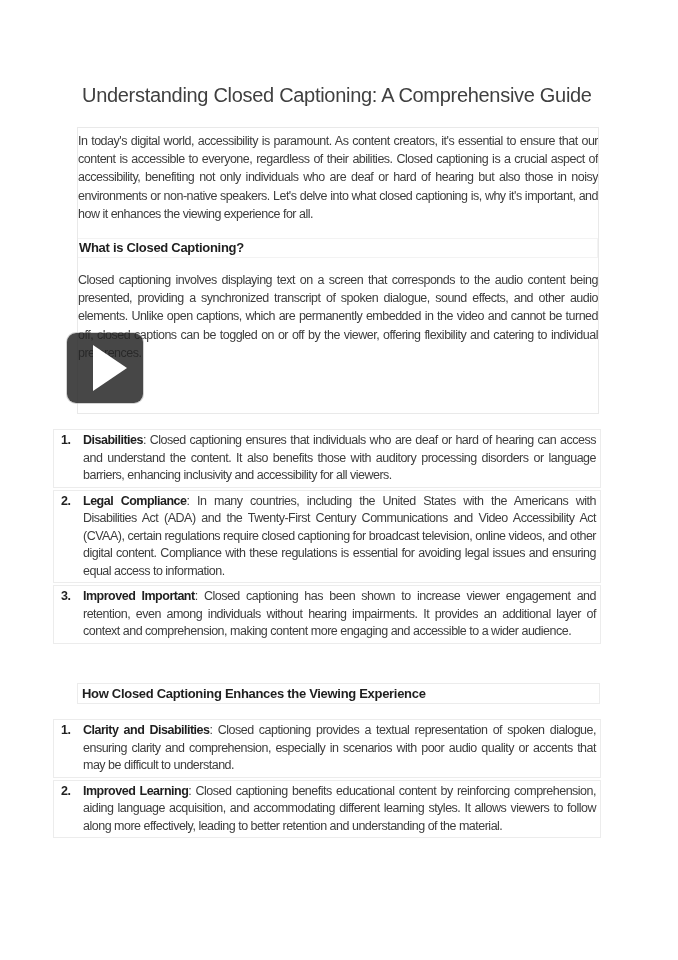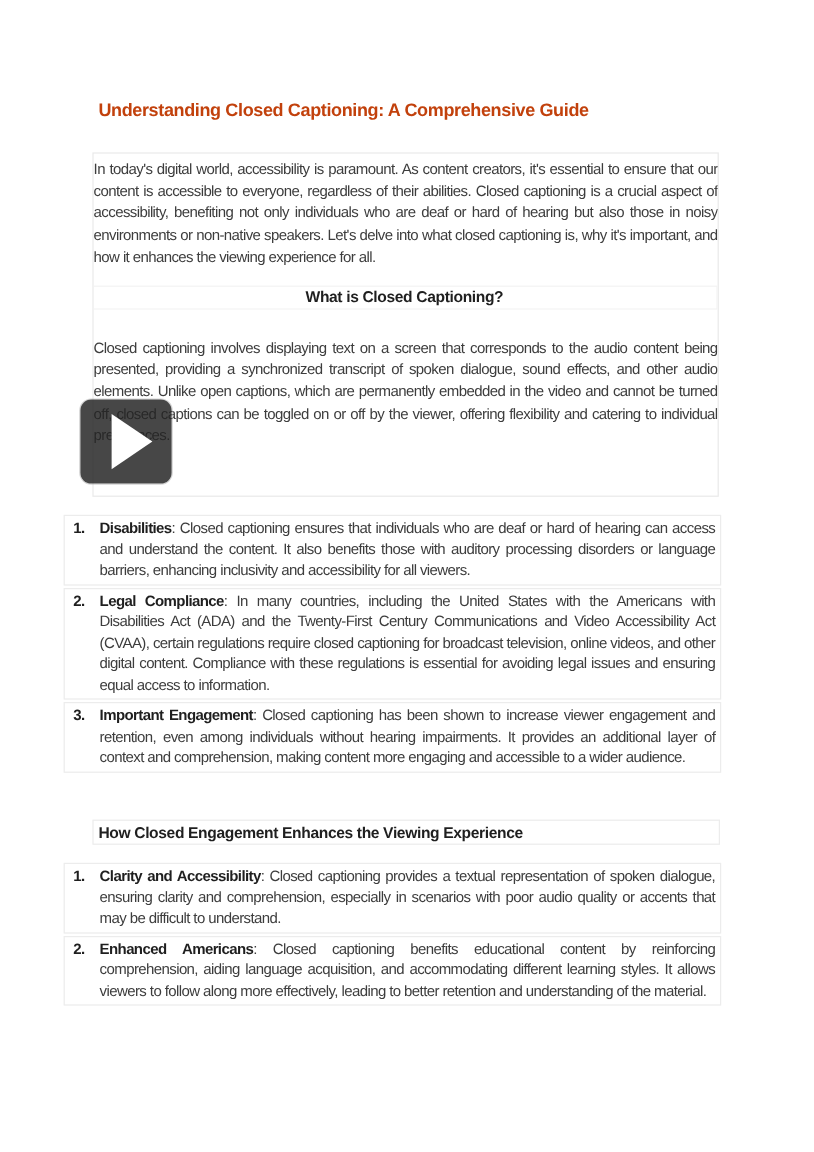--- a/index.html
+++ b/index.html
@@ -14,7 +14,7 @@
   .doc-title{
     position:absolute;left:82px;top:84px;width:540px;
     margin:0;
-    font-size:15px;font-weight:bold;color:#c2410c;
+    font-size:20px;font-weight:normal;color:#404040;
     letter-spacing:-0.3px;
   }
   .box-a{

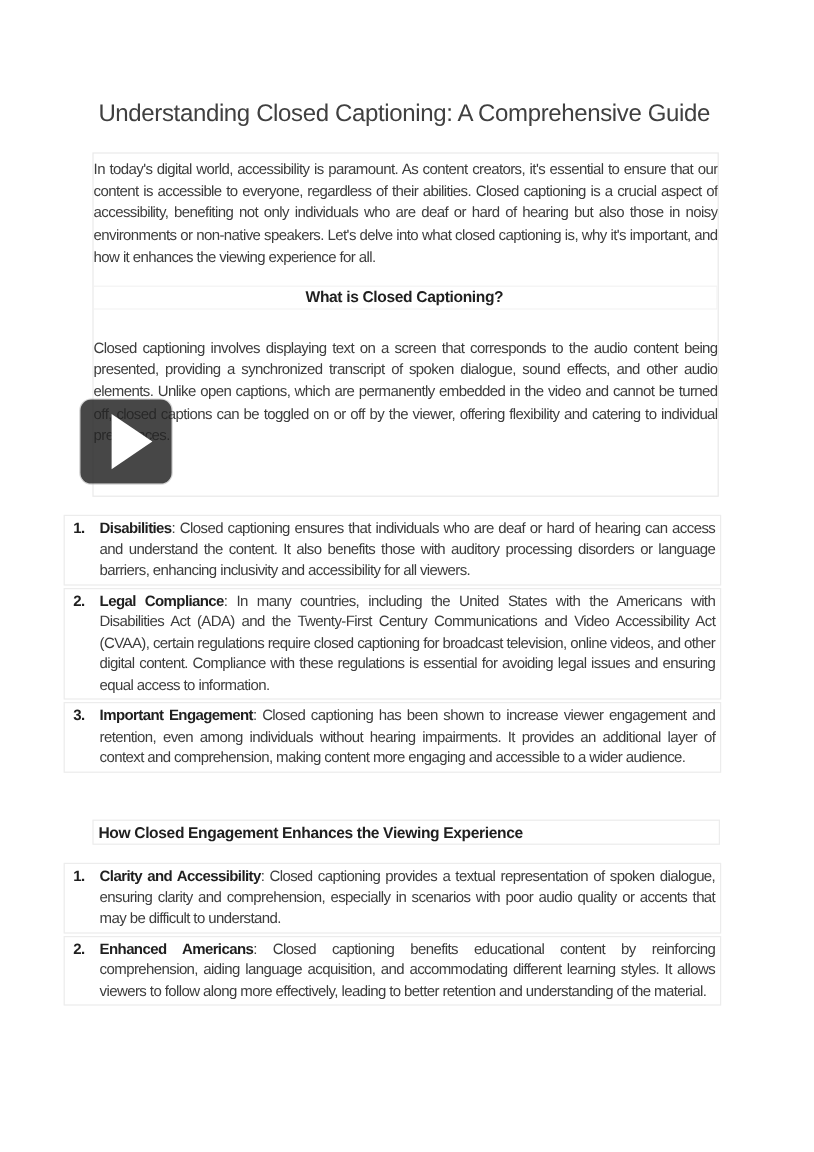--- a/index.html
+++ b/index.html
@@ -34,7 +34,7 @@
   .sec-heading{
     font-size:13px;font-weight:bold;color:#1f1f1f;
     letter-spacing:-0.3px;
-    margin:0;line-height:16px;text-align:center;
+    margin:0;line-height:16px;
   }
   .h-what{margin-top:15px;border:1px solid #f3f3f3;padding:1px 2px;margin-left:-2px;}
   .p-what{margin-top:23px;}

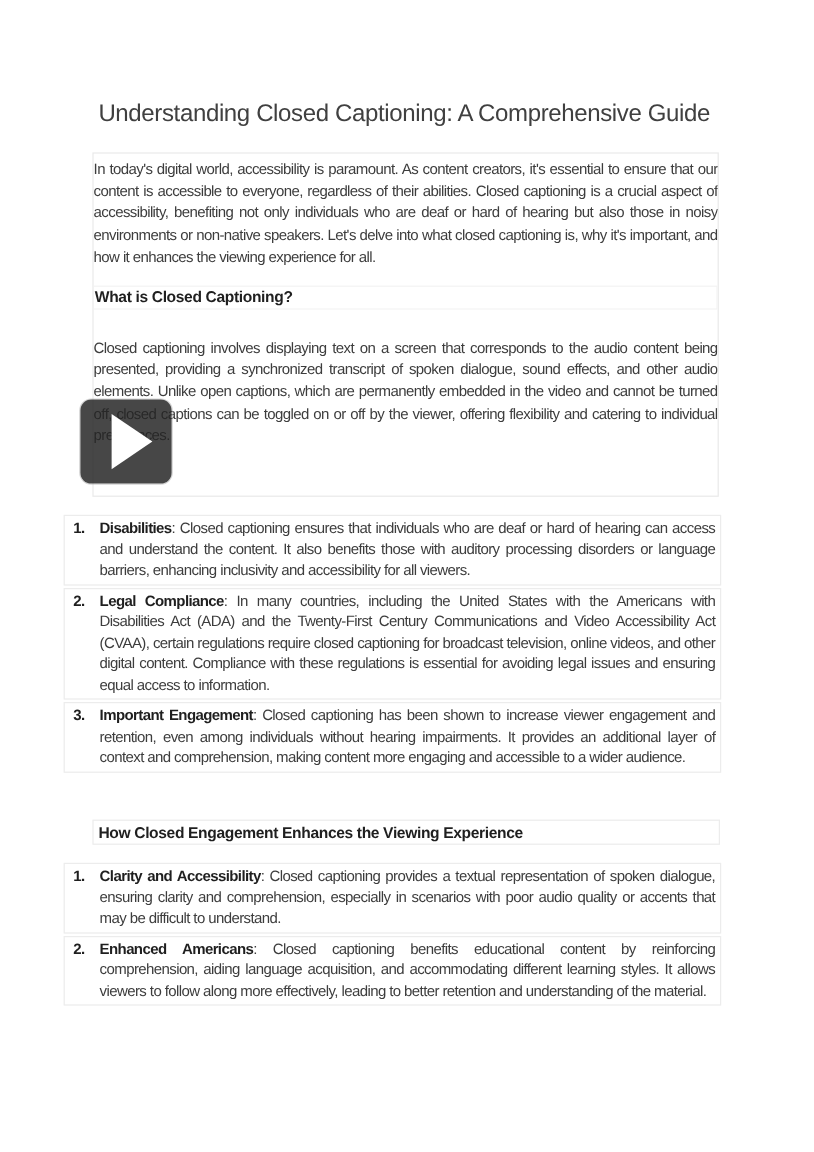--- a/index.html
+++ b/index.html
@@ -37,7 +37,7 @@
     margin:0;line-height:16px;
   }
   .h-what{margin-top:15px;border:1px solid #f3f3f3;padding:1px 2px;margin-left:-2px;}
-  .p-what{margin-top:23px;}
+  .p-what{margin-top:13px;}
   .h-why{margin-top:16px;padding-left:1px;}
   .num-list{
     position:absolute;left:53px;width:548px;

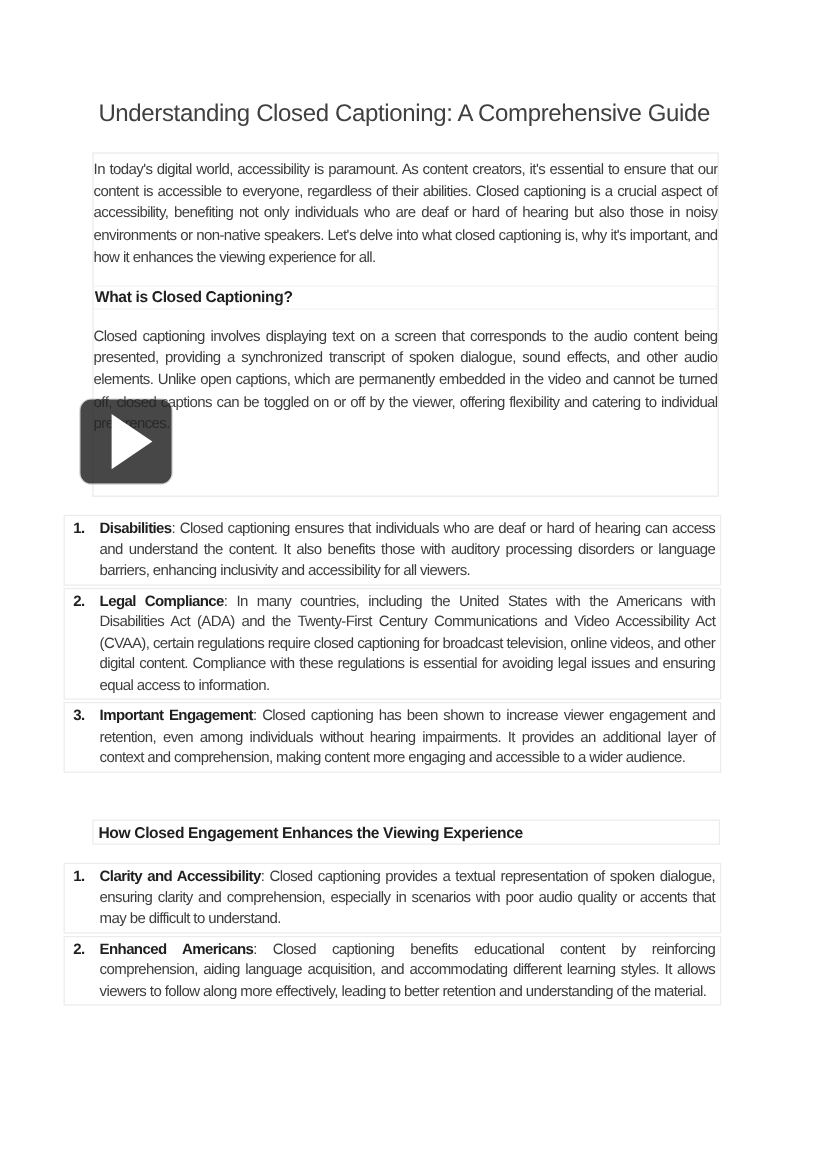--- a/index.html
+++ b/index.html
@@ -111,7 +111,7 @@
       <span class="li-num">2.</span><span class="li-term">Legal Compliance</span><span>: In many countries, including the United States with the Americans with Disabilities Act (ADA) and the Twenty-First Century Communications and Video Accessibility Act (CVAA), certain regulations require closed captioning for broadcast television, online videos, and other digital content. Compliance with these regulations is essential for avoiding legal issues and ensuring equal access to information.</span>
     </li>
     <li>
-      <span class="li-num">3.</span><span class="li-term">Important Engagement</span><span>: Closed captioning has been shown to increase viewer engagement and retention, even among individuals without hearing impairments. It provides an additional layer of context and comprehension, making content more engaging and accessible to a wider audience.</span>
+      <span class="li-num">3.</span><span class="li-term">Improved Important</span><span>: Closed captioning has been shown to increase viewer engagement and retention, even among individuals without hearing impairments. It provides an additional layer of context and comprehension, making content more engaging and accessible to a wider audience.</span>
     </li>
   </ol>
 

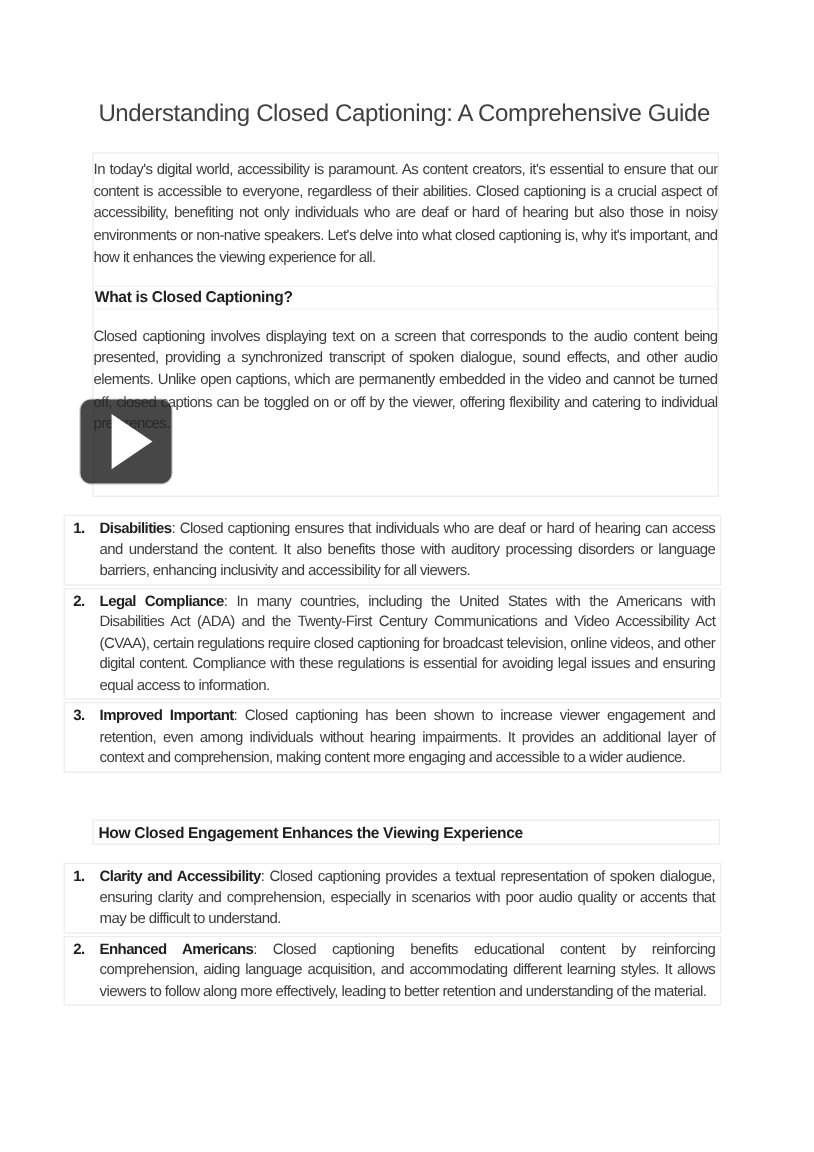--- a/index.html
+++ b/index.html
@@ -115,7 +115,7 @@
     </li>
   </ol>
 
-  <div class="how-heading-box">How Closed Engagement Enhances the Viewing Experience</div>
+  <div class="how-heading-box">How Closed Captioning Enhances the Viewing Experience</div>
 
   <ol class="num-list how-list">
     <li>

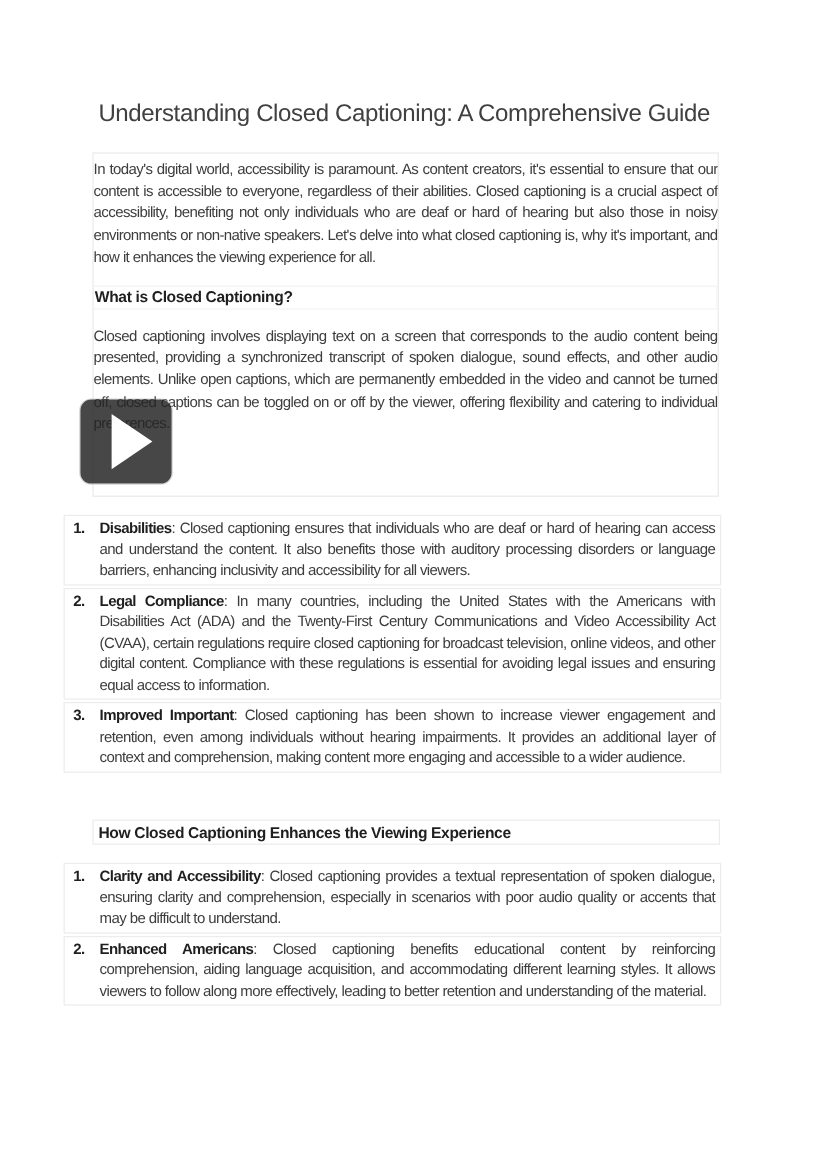--- a/index.html
+++ b/index.html
@@ -119,7 +119,7 @@
 
   <ol class="num-list how-list">
     <li>
-      <span class="li-num">1.</span><span class="li-term">Clarity and Accessibility</span><span>: Closed captioning provides a textual representation of spoken dialogue, ensuring clarity and comprehension, especially in scenarios with poor audio quality or accents that may be difficult to understand.</span>
+      <span class="li-num">1.</span><span class="li-term">Clarity and Disabilities</span><span>: Closed captioning provides a textual representation of spoken dialogue, ensuring clarity and comprehension, especially in scenarios with poor audio quality or accents that may be difficult to understand.</span>
     </li>
     <li>
       <span class="li-num">2.</span><span class="li-term">Enhanced Americans</span><span>: Closed captioning benefits educational content by reinforcing comprehension, aiding language acquisition, and accommodating different learning styles. It allows viewers to follow along more effectively, leading to better retention and understanding of the material.</span>

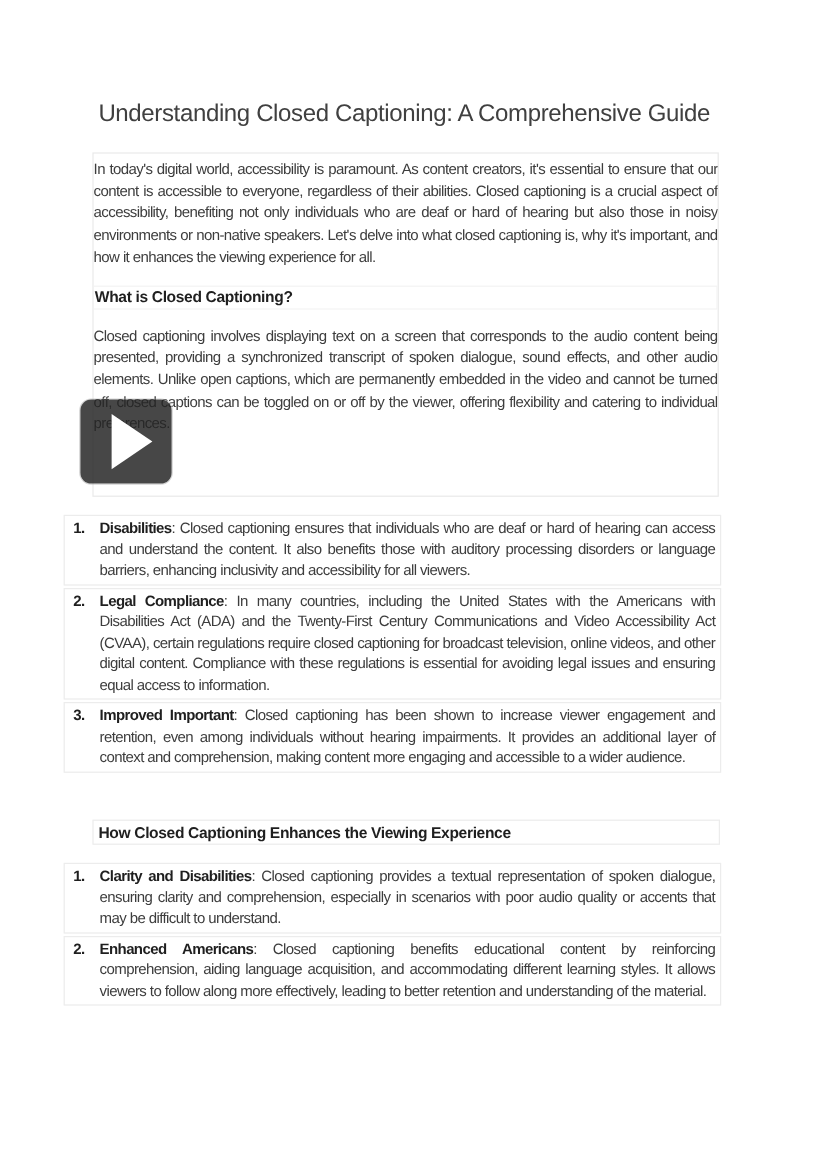--- a/index.html
+++ b/index.html
@@ -122,7 +122,7 @@
       <span class="li-num">1.</span><span class="li-term">Clarity and Disabilities</span><span>: Closed captioning provides a textual representation of spoken dialogue, ensuring clarity and comprehension, especially in scenarios with poor audio quality or accents that may be difficult to understand.</span>
     </li>
     <li>
-      <span class="li-num">2.</span><span class="li-term">Enhanced Americans</span><span>: Closed captioning benefits educational content by reinforcing comprehension, aiding language acquisition, and accommodating different learning styles. It allows viewers to follow along more effectively, leading to better retention and understanding of the material.</span>
+      <span class="li-num">2.</span><span class="li-term">Improved Learning</span><span>: Closed captioning benefits educational content by reinforcing comprehension, aiding language acquisition, and accommodating different learning styles. It allows viewers to follow along more effectively, leading to better retention and understanding of the material.</span>
     </li>
   </ol>
 

